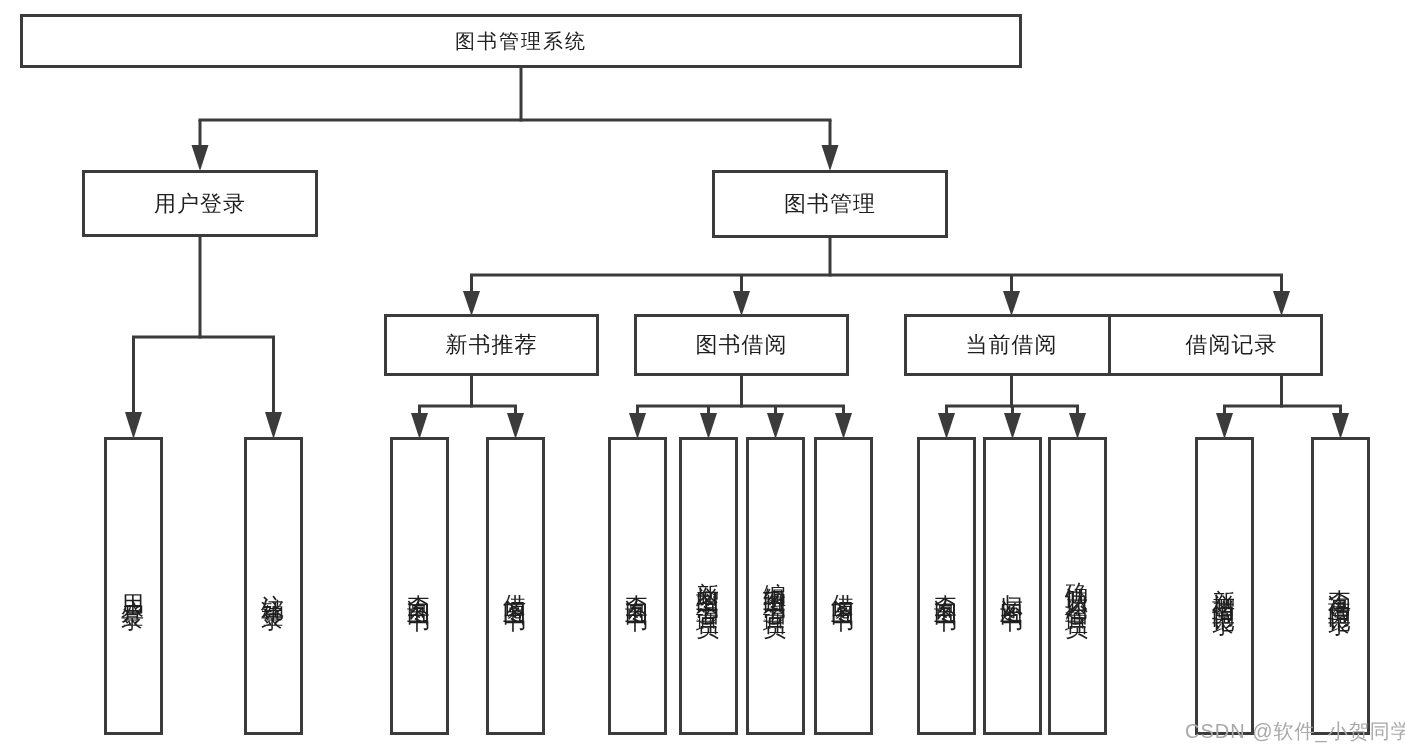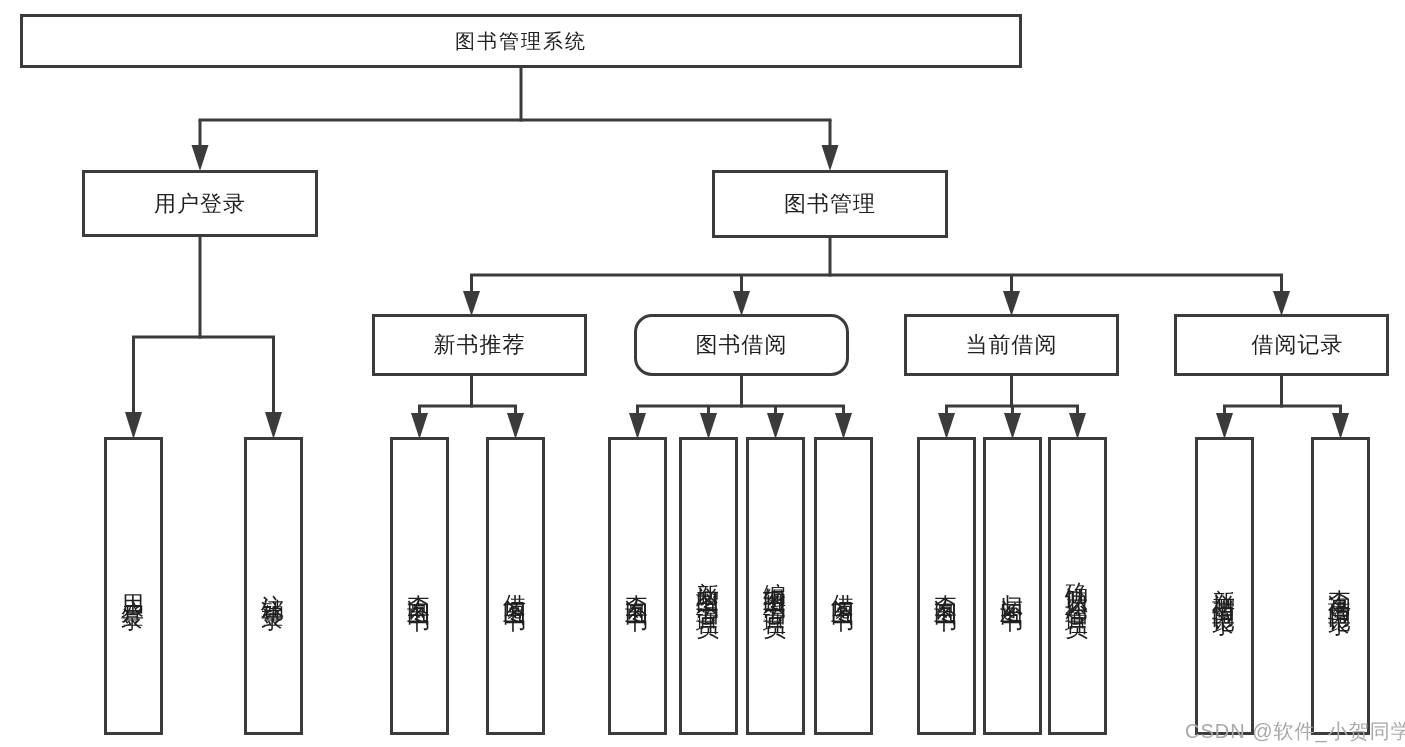--- a/index.html
+++ b/index.html
@@ -60,7 +60,7 @@
   .n-books  { left: 712px;  top: 170px; width: 236px;  height: 68px; }
   
   .lvl3     { top: 314px; width: 215px; height: 62px; }
-  .n-rec    { left: 372px;  }
+  .n-rec    { left: 384px;  }
   .n-borrow { left: 634px; border-radius: 18px;  }
   .n-cur    { left: 904px; justify-content: center;  }
   .n-recs   { left: 1174px; padding-left: 32px; }

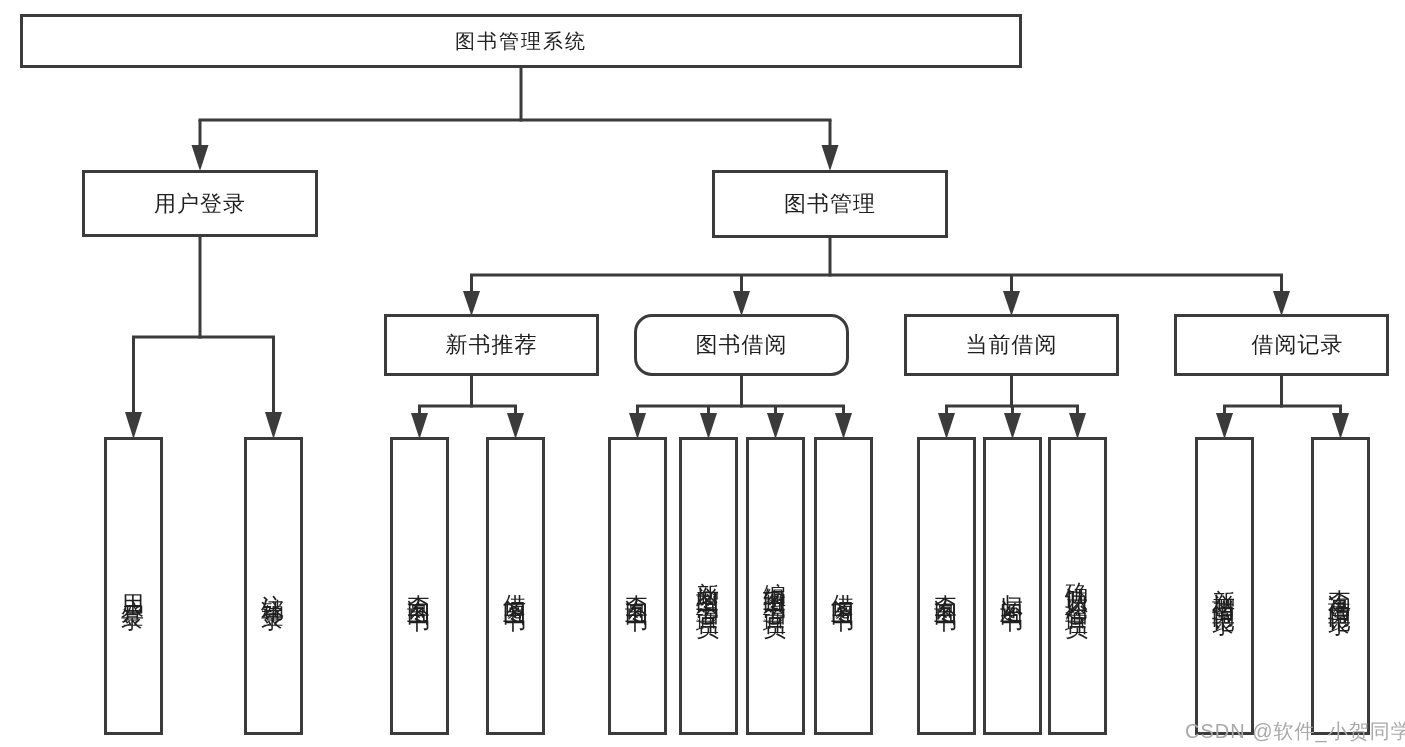--- a/index.html
+++ b/index.html
@@ -61,7 +61,7 @@
   
   .lvl3     { top: 314px; width: 215px; height: 62px; }
   .n-rec    { left: 384px;  }
-  .n-borrow { left: 634px; border-radius: 18px;  }
+  .n-borrow { left: 634px;  }
   .n-cur    { left: 904px; justify-content: center;  }
   .n-recs   { left: 1174px; padding-left: 32px; }
   

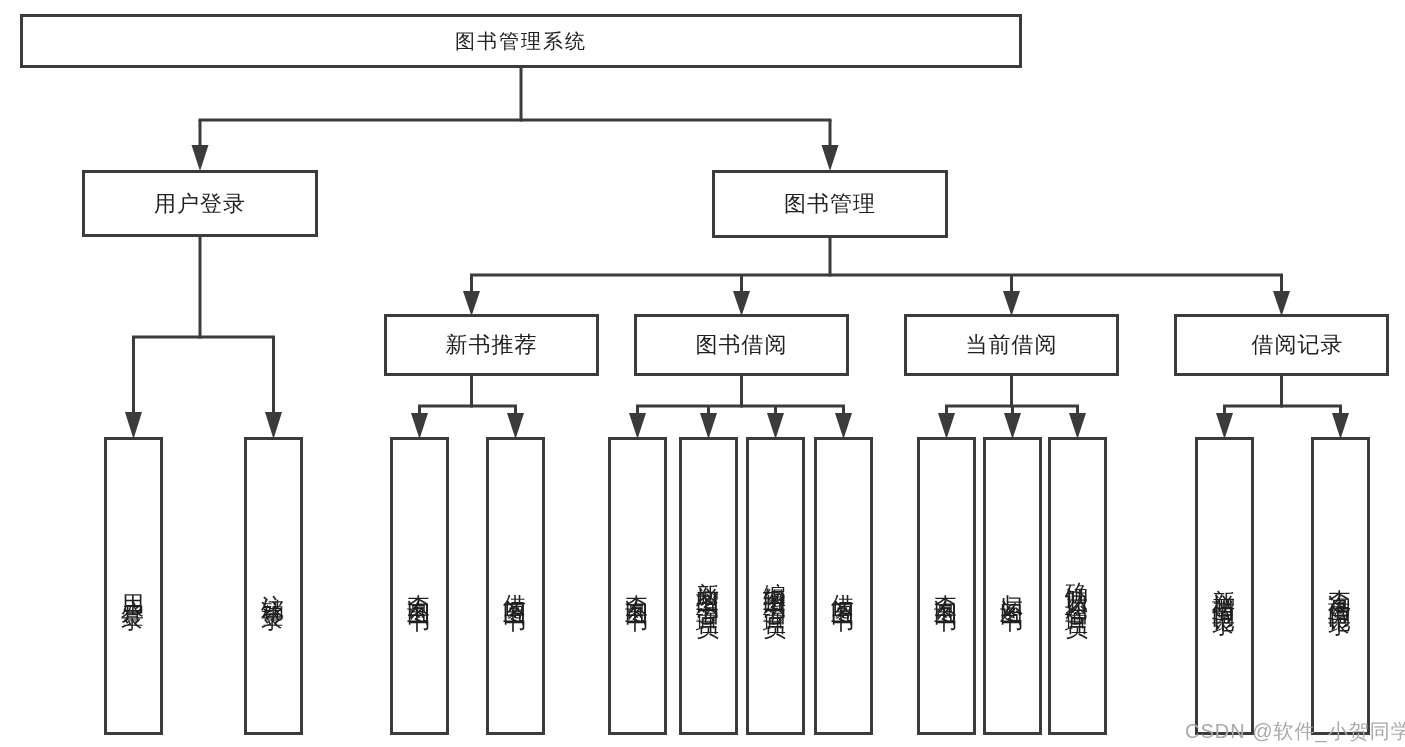--- a/index.html
+++ b/index.html
@@ -63,7 +63,7 @@
   .n-rec    { left: 384px;  }
   .n-borrow { left: 634px;  }
   .n-cur    { left: 904px; justify-content: center;  }
-  .n-recs   { left: 1174px; padding-left: 32px; }
+  .n-recs   { left: 1108px; padding-left: 32px; }
   
   .leaf     { top: 437px; width: 59px; height: 298px; }
   .l-login   { left: 104px; }

